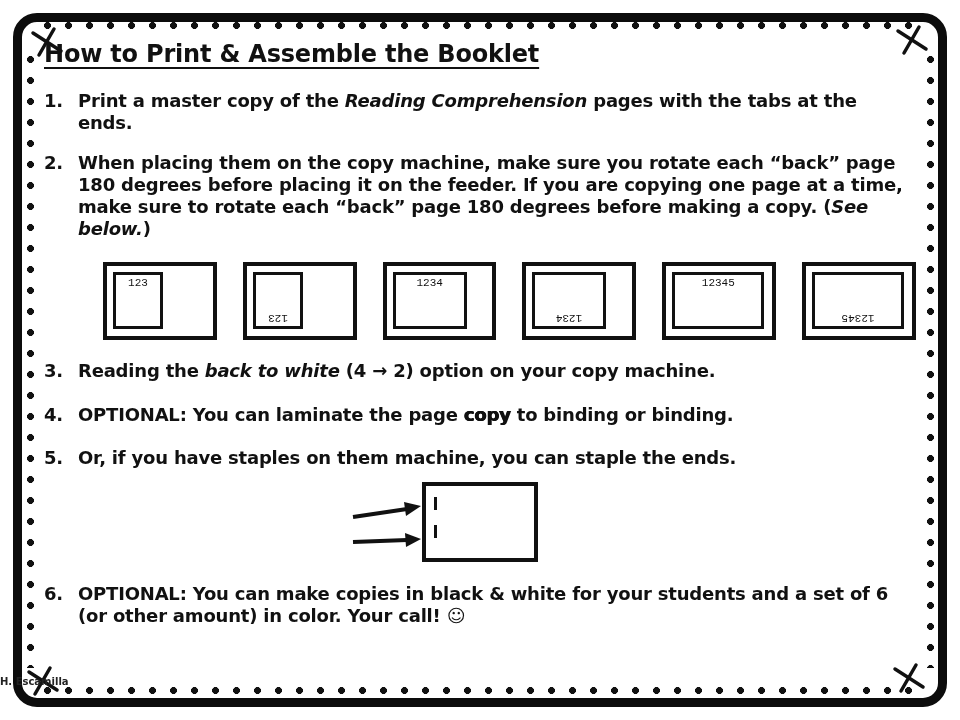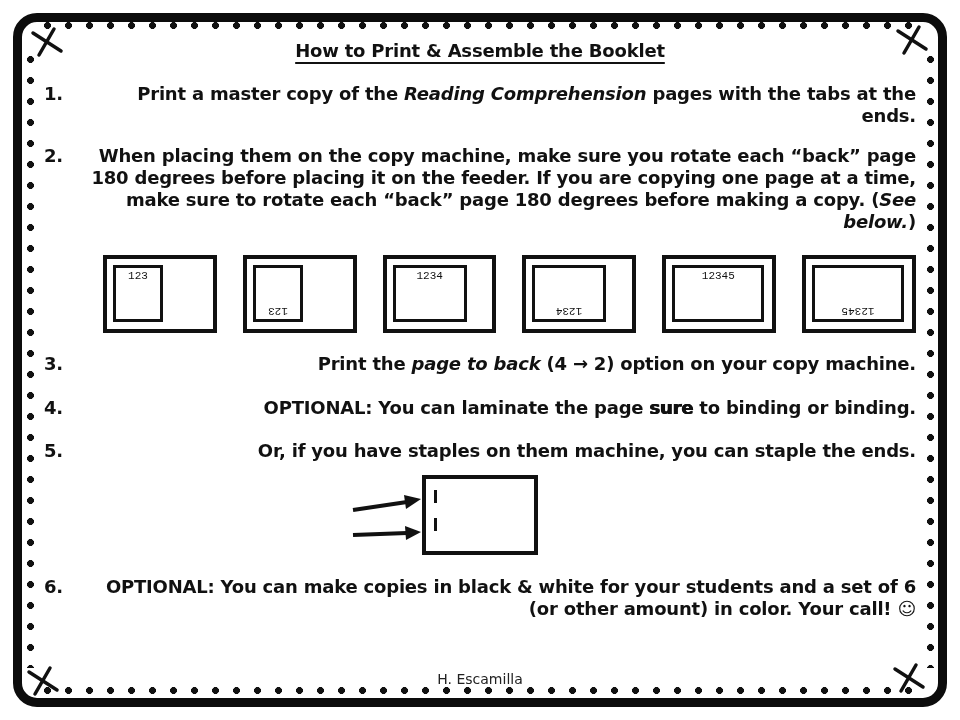--- a/index.html
+++ b/index.html
@@ -33,7 +33,7 @@
 
   .content { position:absolute; left:44px; top:36px; width:872px; }
   h1.title {
-    margin:4px 0 0 0; text-align:center; font-size:18px; font-weight:bold;
+    margin:4px 0 0 0; text-align:left; font-size:24px; font-weight:bold;
     text-decoration:underline; text-underline-offset:5px; text-decoration-thickness:2px;
     letter-spacing:-0.2px;
   }

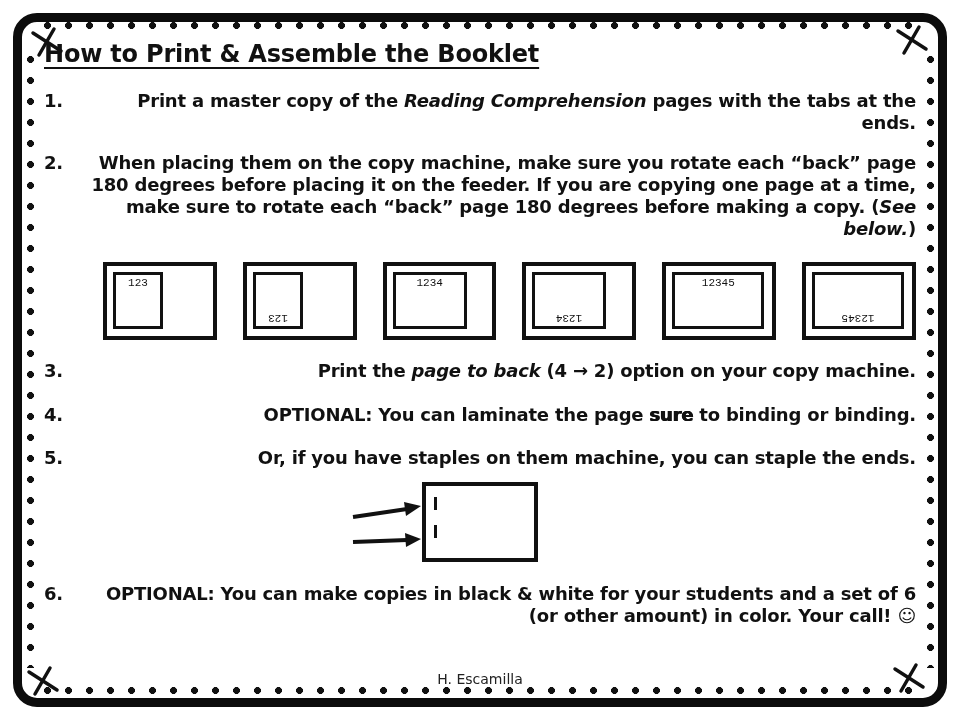--- a/index.html
+++ b/index.html
@@ -43,7 +43,7 @@
     letter-spacing:-0.2px;
   }
   .item .num { width:34px; flex:none; }
-  .item .txt { flex:1;text-align:right; }
+  .item .txt { flex:1; }
   .item.i1 { margin-bottom:18px; }
   .item.i2 { margin-bottom:22px; }
   .item.i3 { margin-bottom:22px; }

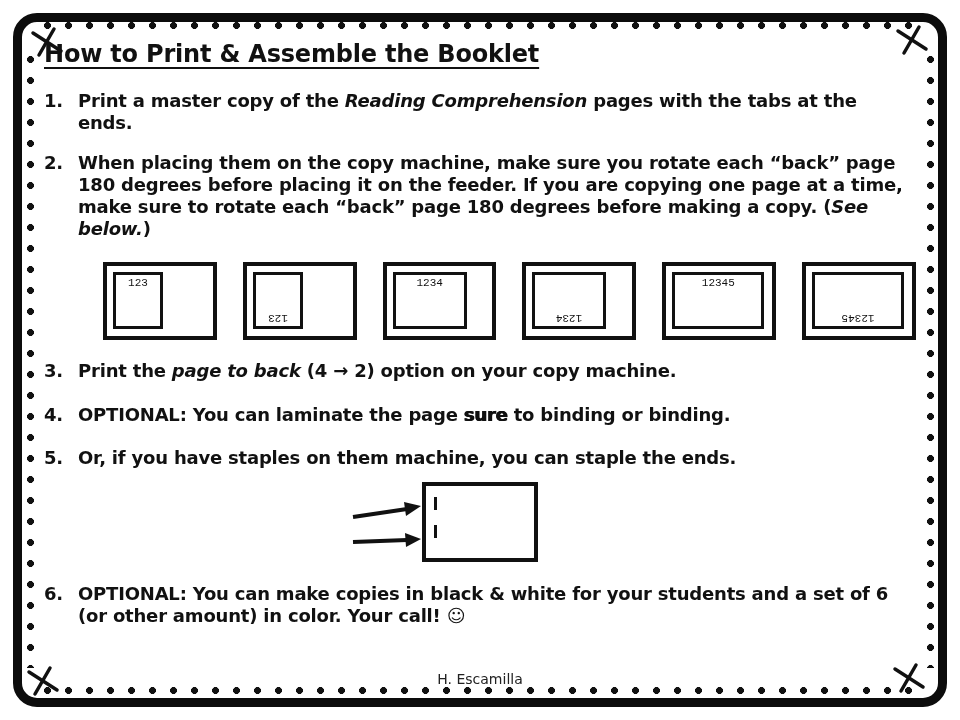--- a/index.html
+++ b/index.html
@@ -158,7 +158,7 @@
 
     <div class="item i3">
       <span class="num">3.</span>
-      <span class="txt"><span>Print the </span><i>page to back</i><span> (4 → 2) option on your copy machine.</span></span>
+      <span class="txt"><span>Reading the </span><i>page to back</i><span> (4 → 2) option on your copy machine.</span></span>
     </div>
 
     <div class="item i4">

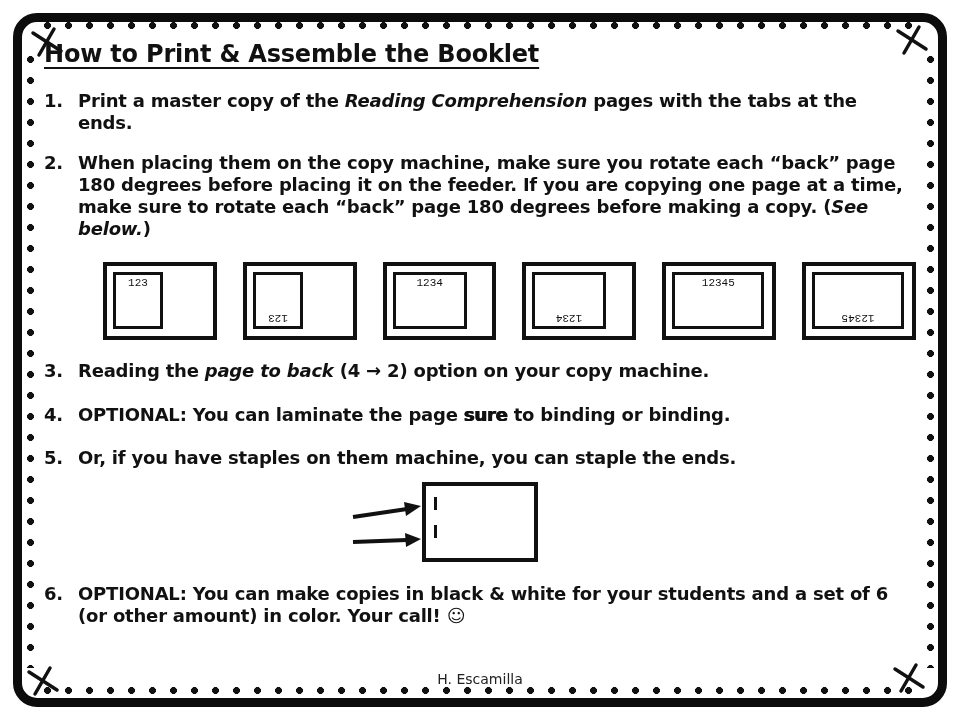--- a/index.html
+++ b/index.html
@@ -158,7 +158,7 @@
 
     <div class="item i3">
       <span class="num">3.</span>
-      <span class="txt"><span>Reading the </span><i>page to back</i><span> (4 → 2) option on your copy machine.</span></span>
+      <span class="txt"><span>Reading the </span><i>back to white</i><span> (4 → 2) option on your copy machine.</span></span>
     </div>
 
     <div class="item i4">

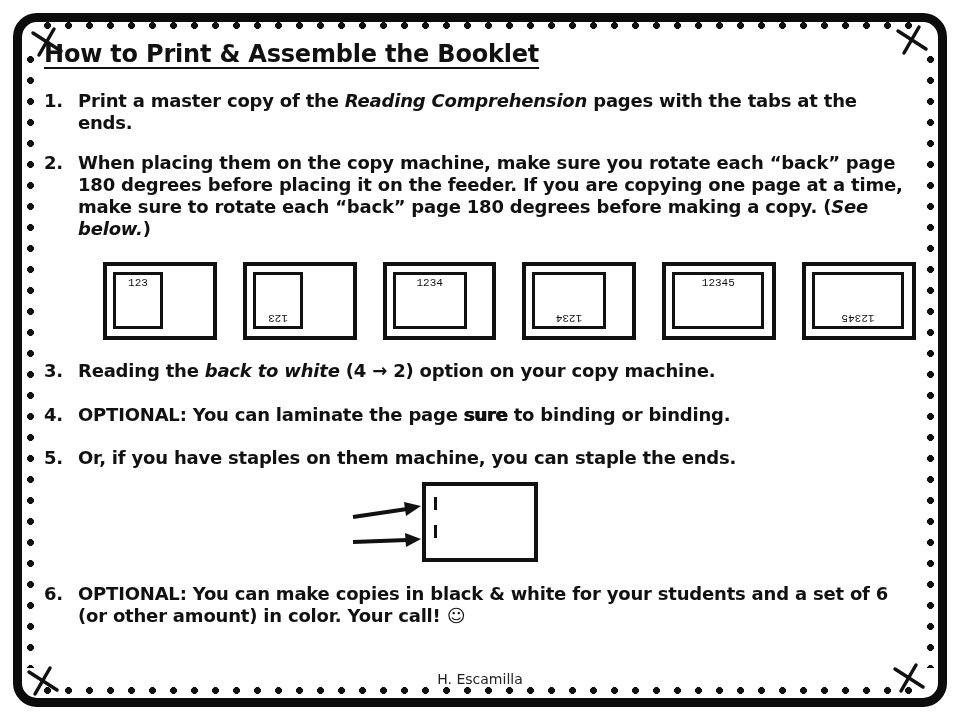--- a/index.html
+++ b/index.html
@@ -163,7 +163,7 @@
 
     <div class="item i4">
       <span class="num">4.</span>
-      <span class="txt"><span>OPTIONAL: You can laminate the page </span><span class="xbold">sure</span><span> to binding or binding.</span></span>
+      <span class="txt"><span>OPTIONAL: You can laminate the page </span><span class="xbold">copy</span><span> to binding or binding.</span></span>
     </div>
 
     <div class="item i5">

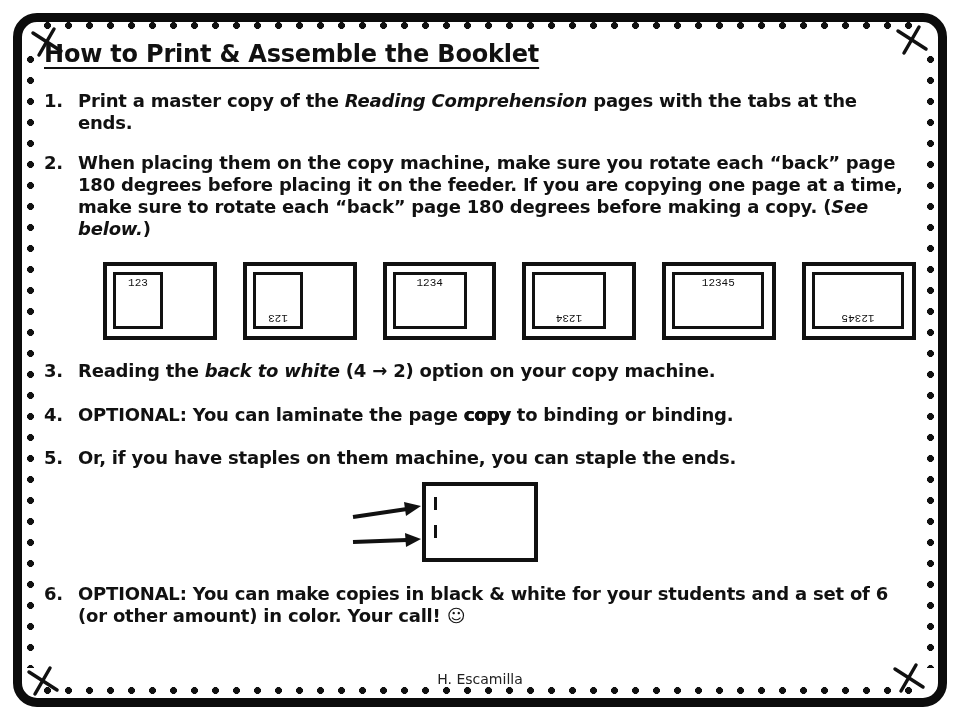--- a/index.html
+++ b/index.html
@@ -78,8 +78,8 @@
   .staple.s2 { top:39px; }
 
   .footer {
-    position:absolute; left:0; right:0; bottom:33px; text-align:center;
-    font-size:14px; color:#222; letter-spacing:0;
+    position:absolute; left:0; right:0; bottom:33px; text-align:left;
+    font-size:10px; color:#222; letter-spacing:0;font-weight:bold;
   }
 </style>
 </head>

